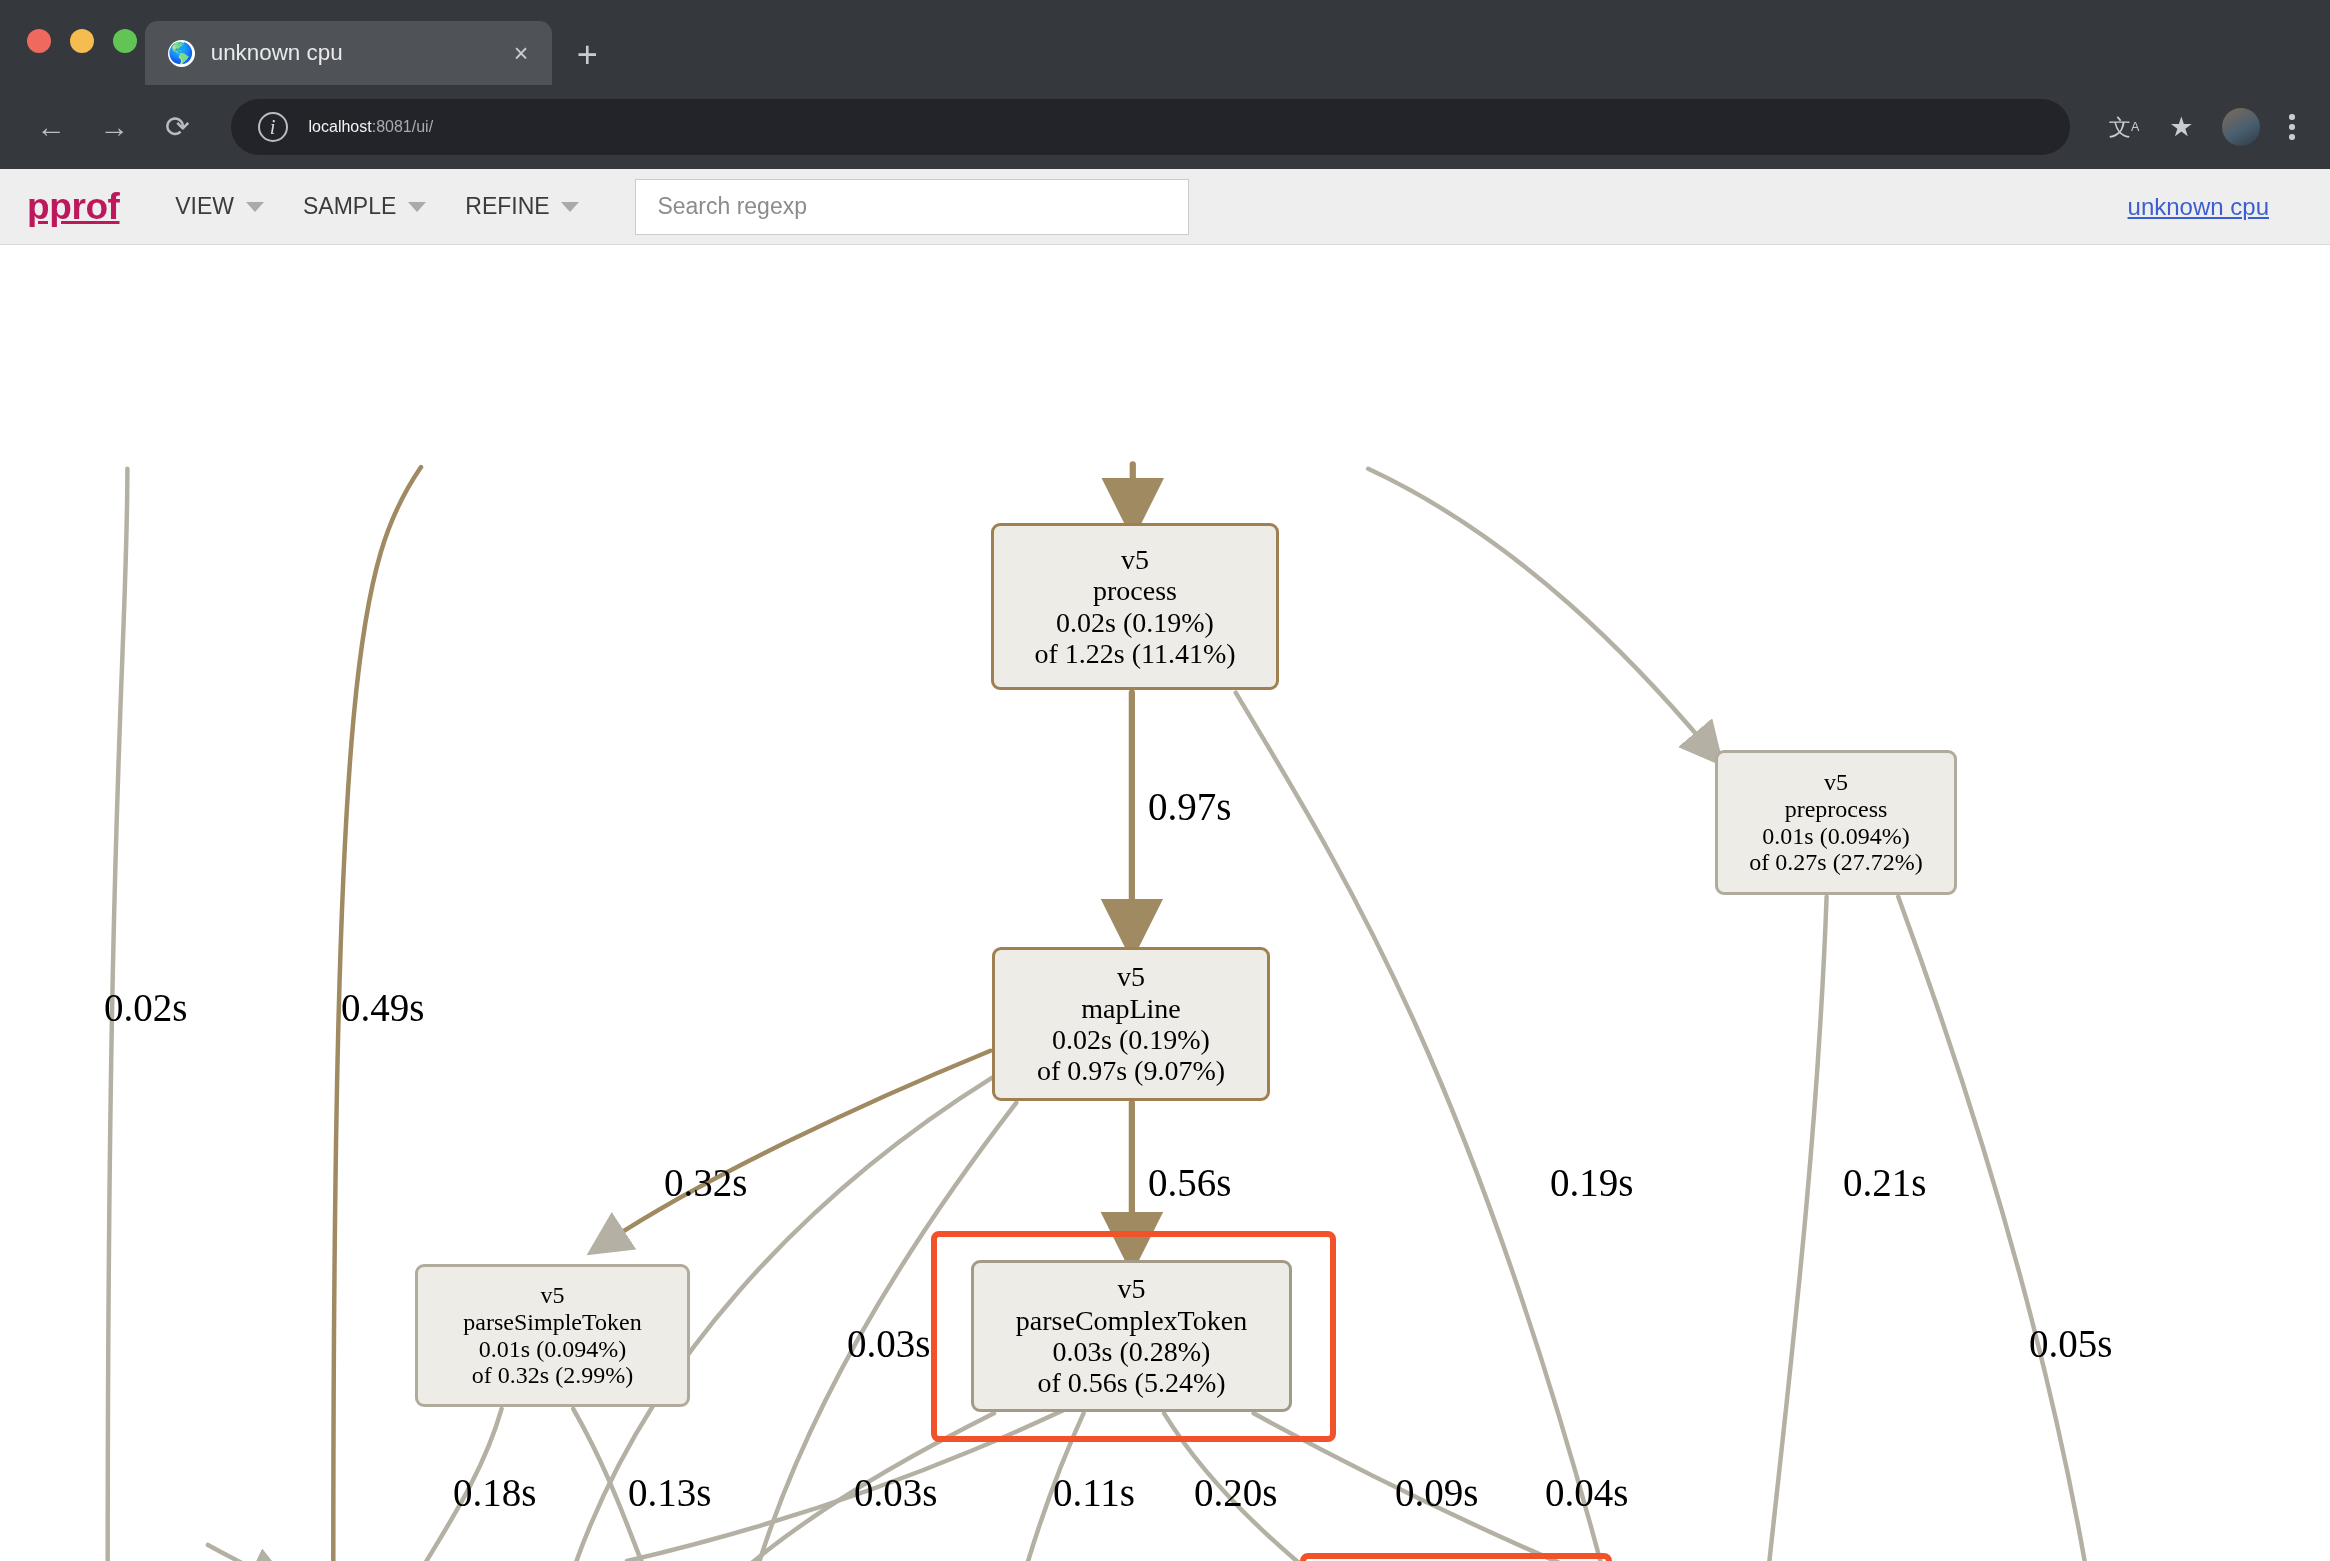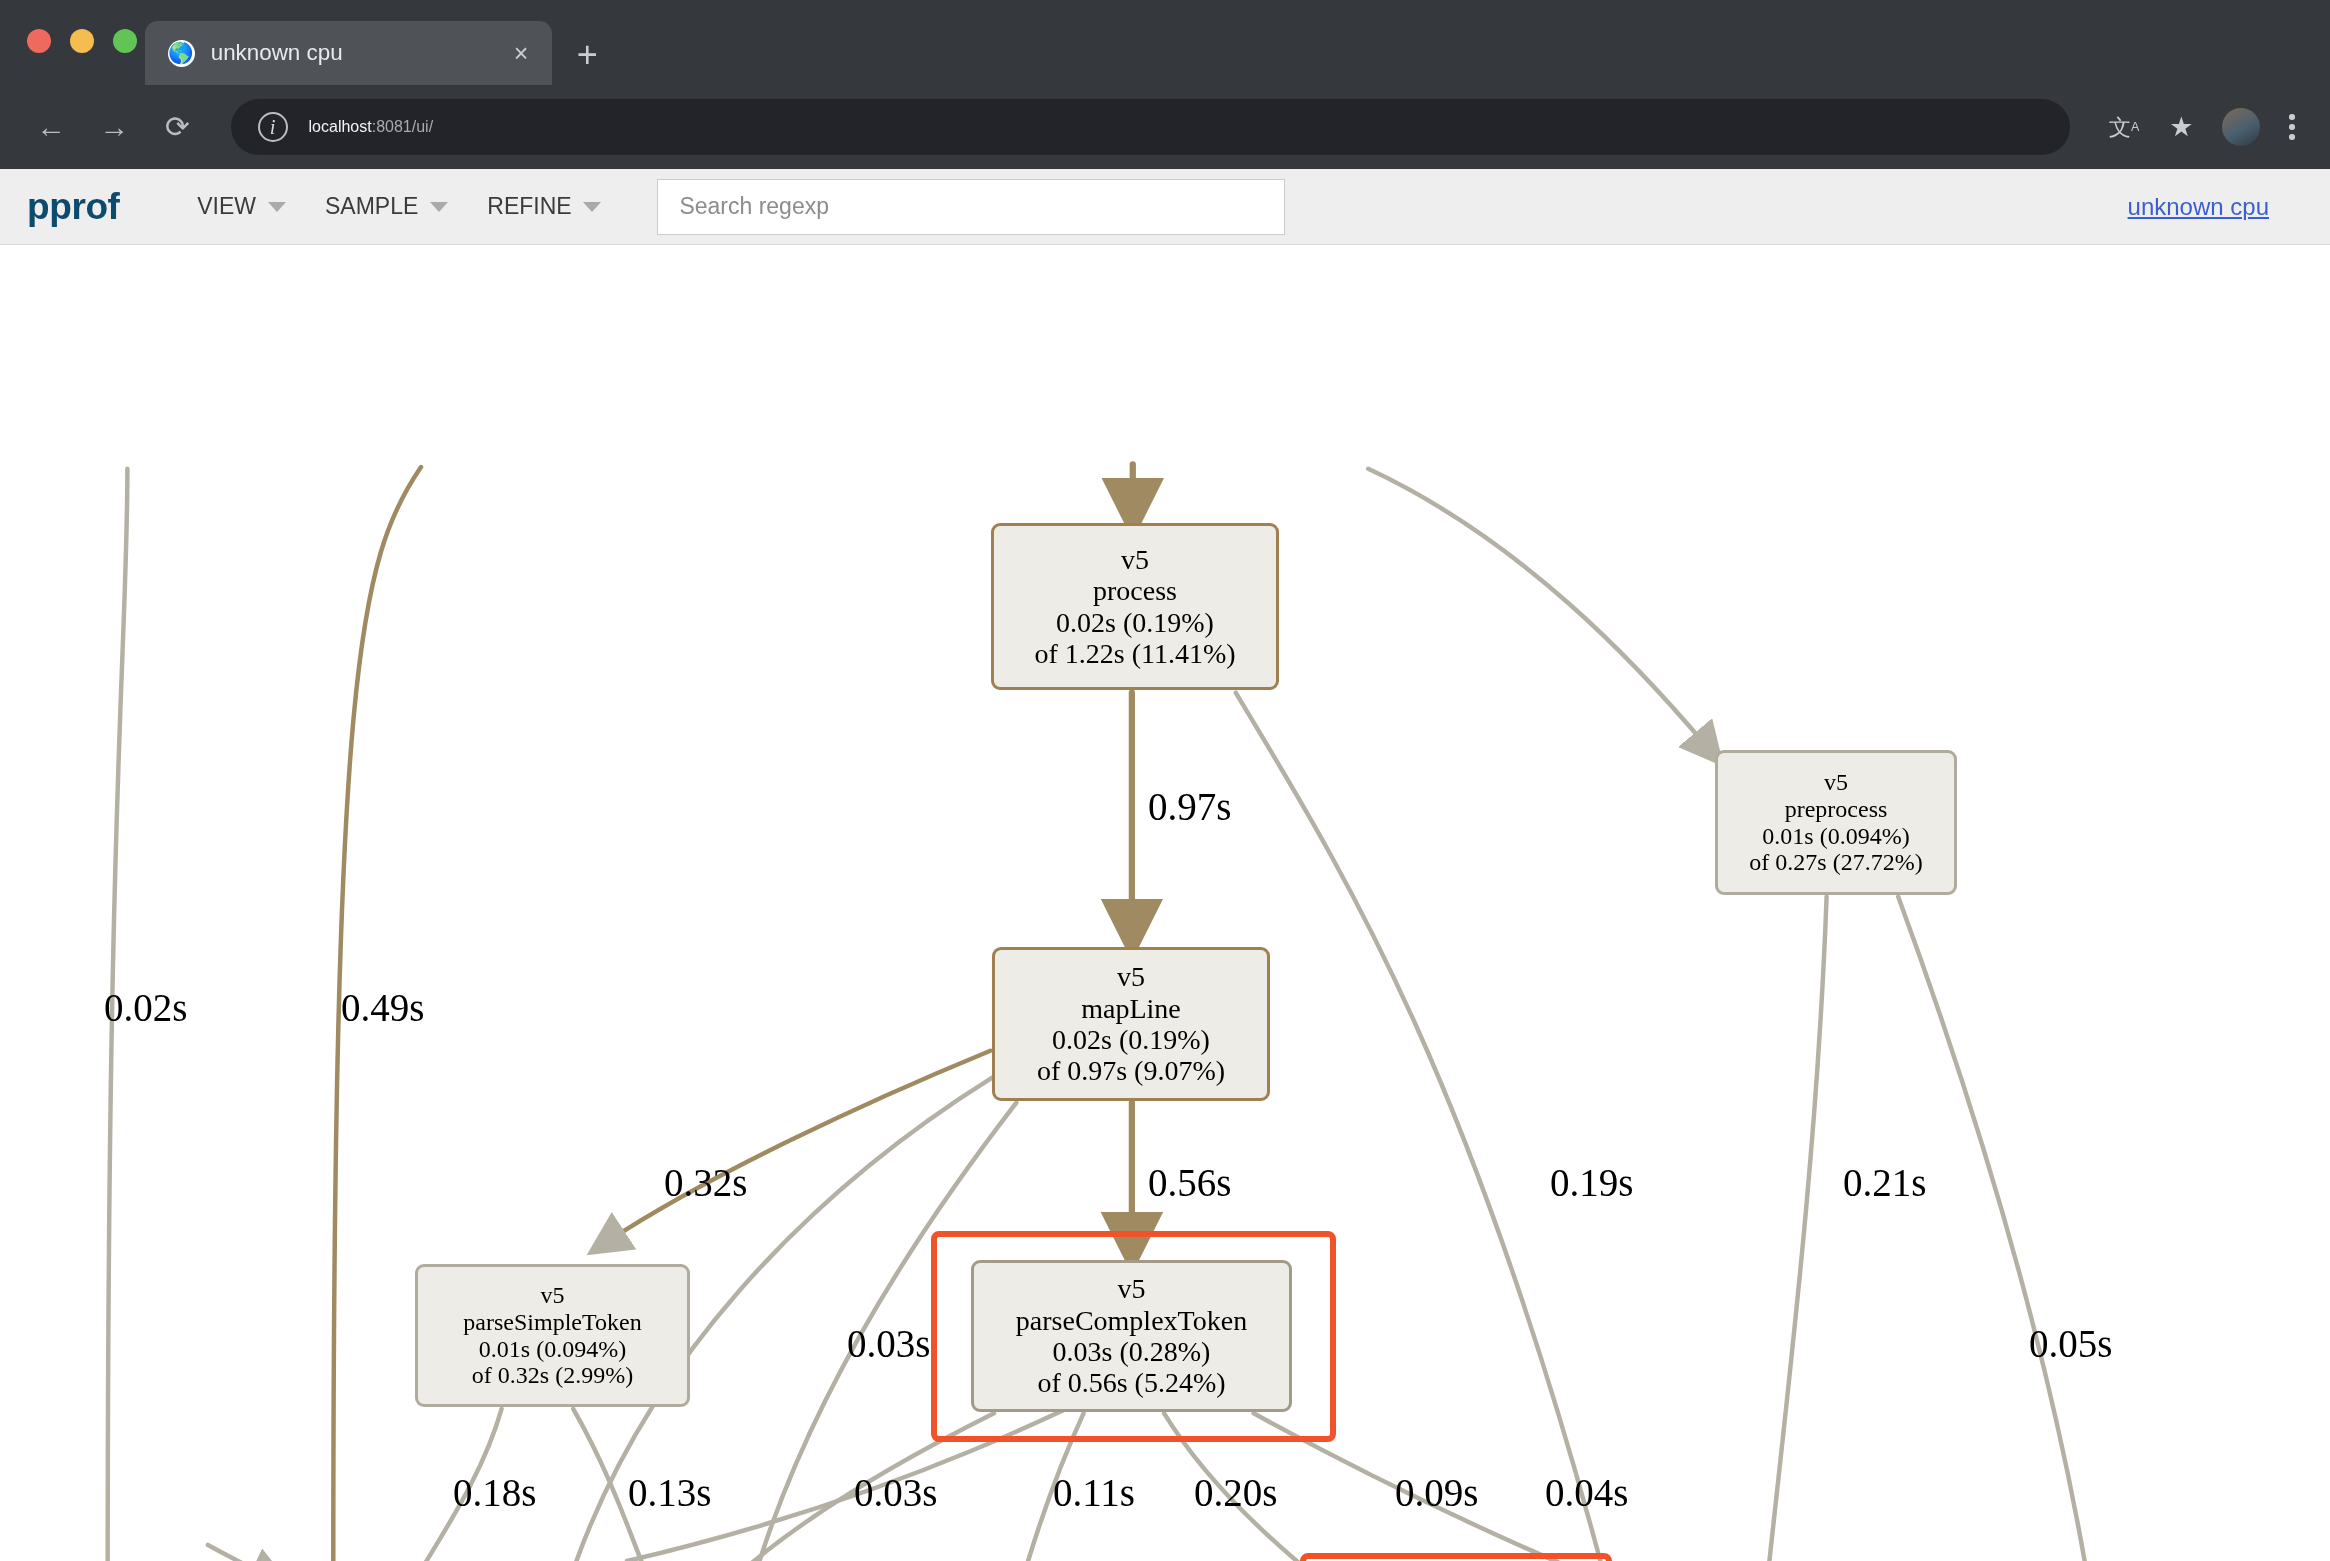--- a/index.html
+++ b/index.html
@@ -113,9 +113,10 @@
     padding: 0 27px;
   }
   #pprof-logo {
-    font-size: 37px; font-weight: bold; color: #0c4a6e;
-    letter-spacing: -0.4px; margin-right: 58px;
+    font-size: 37px; font-weight: bold; color: #be185d;
+    letter-spacing: -0.4px; margin-right: 36px;
     font-family: "Liberation Sans", sans-serif;
+    text-decoration: underline;
   }
   .menu-item {
     display: flex; align-items: center; gap: 11.6px;

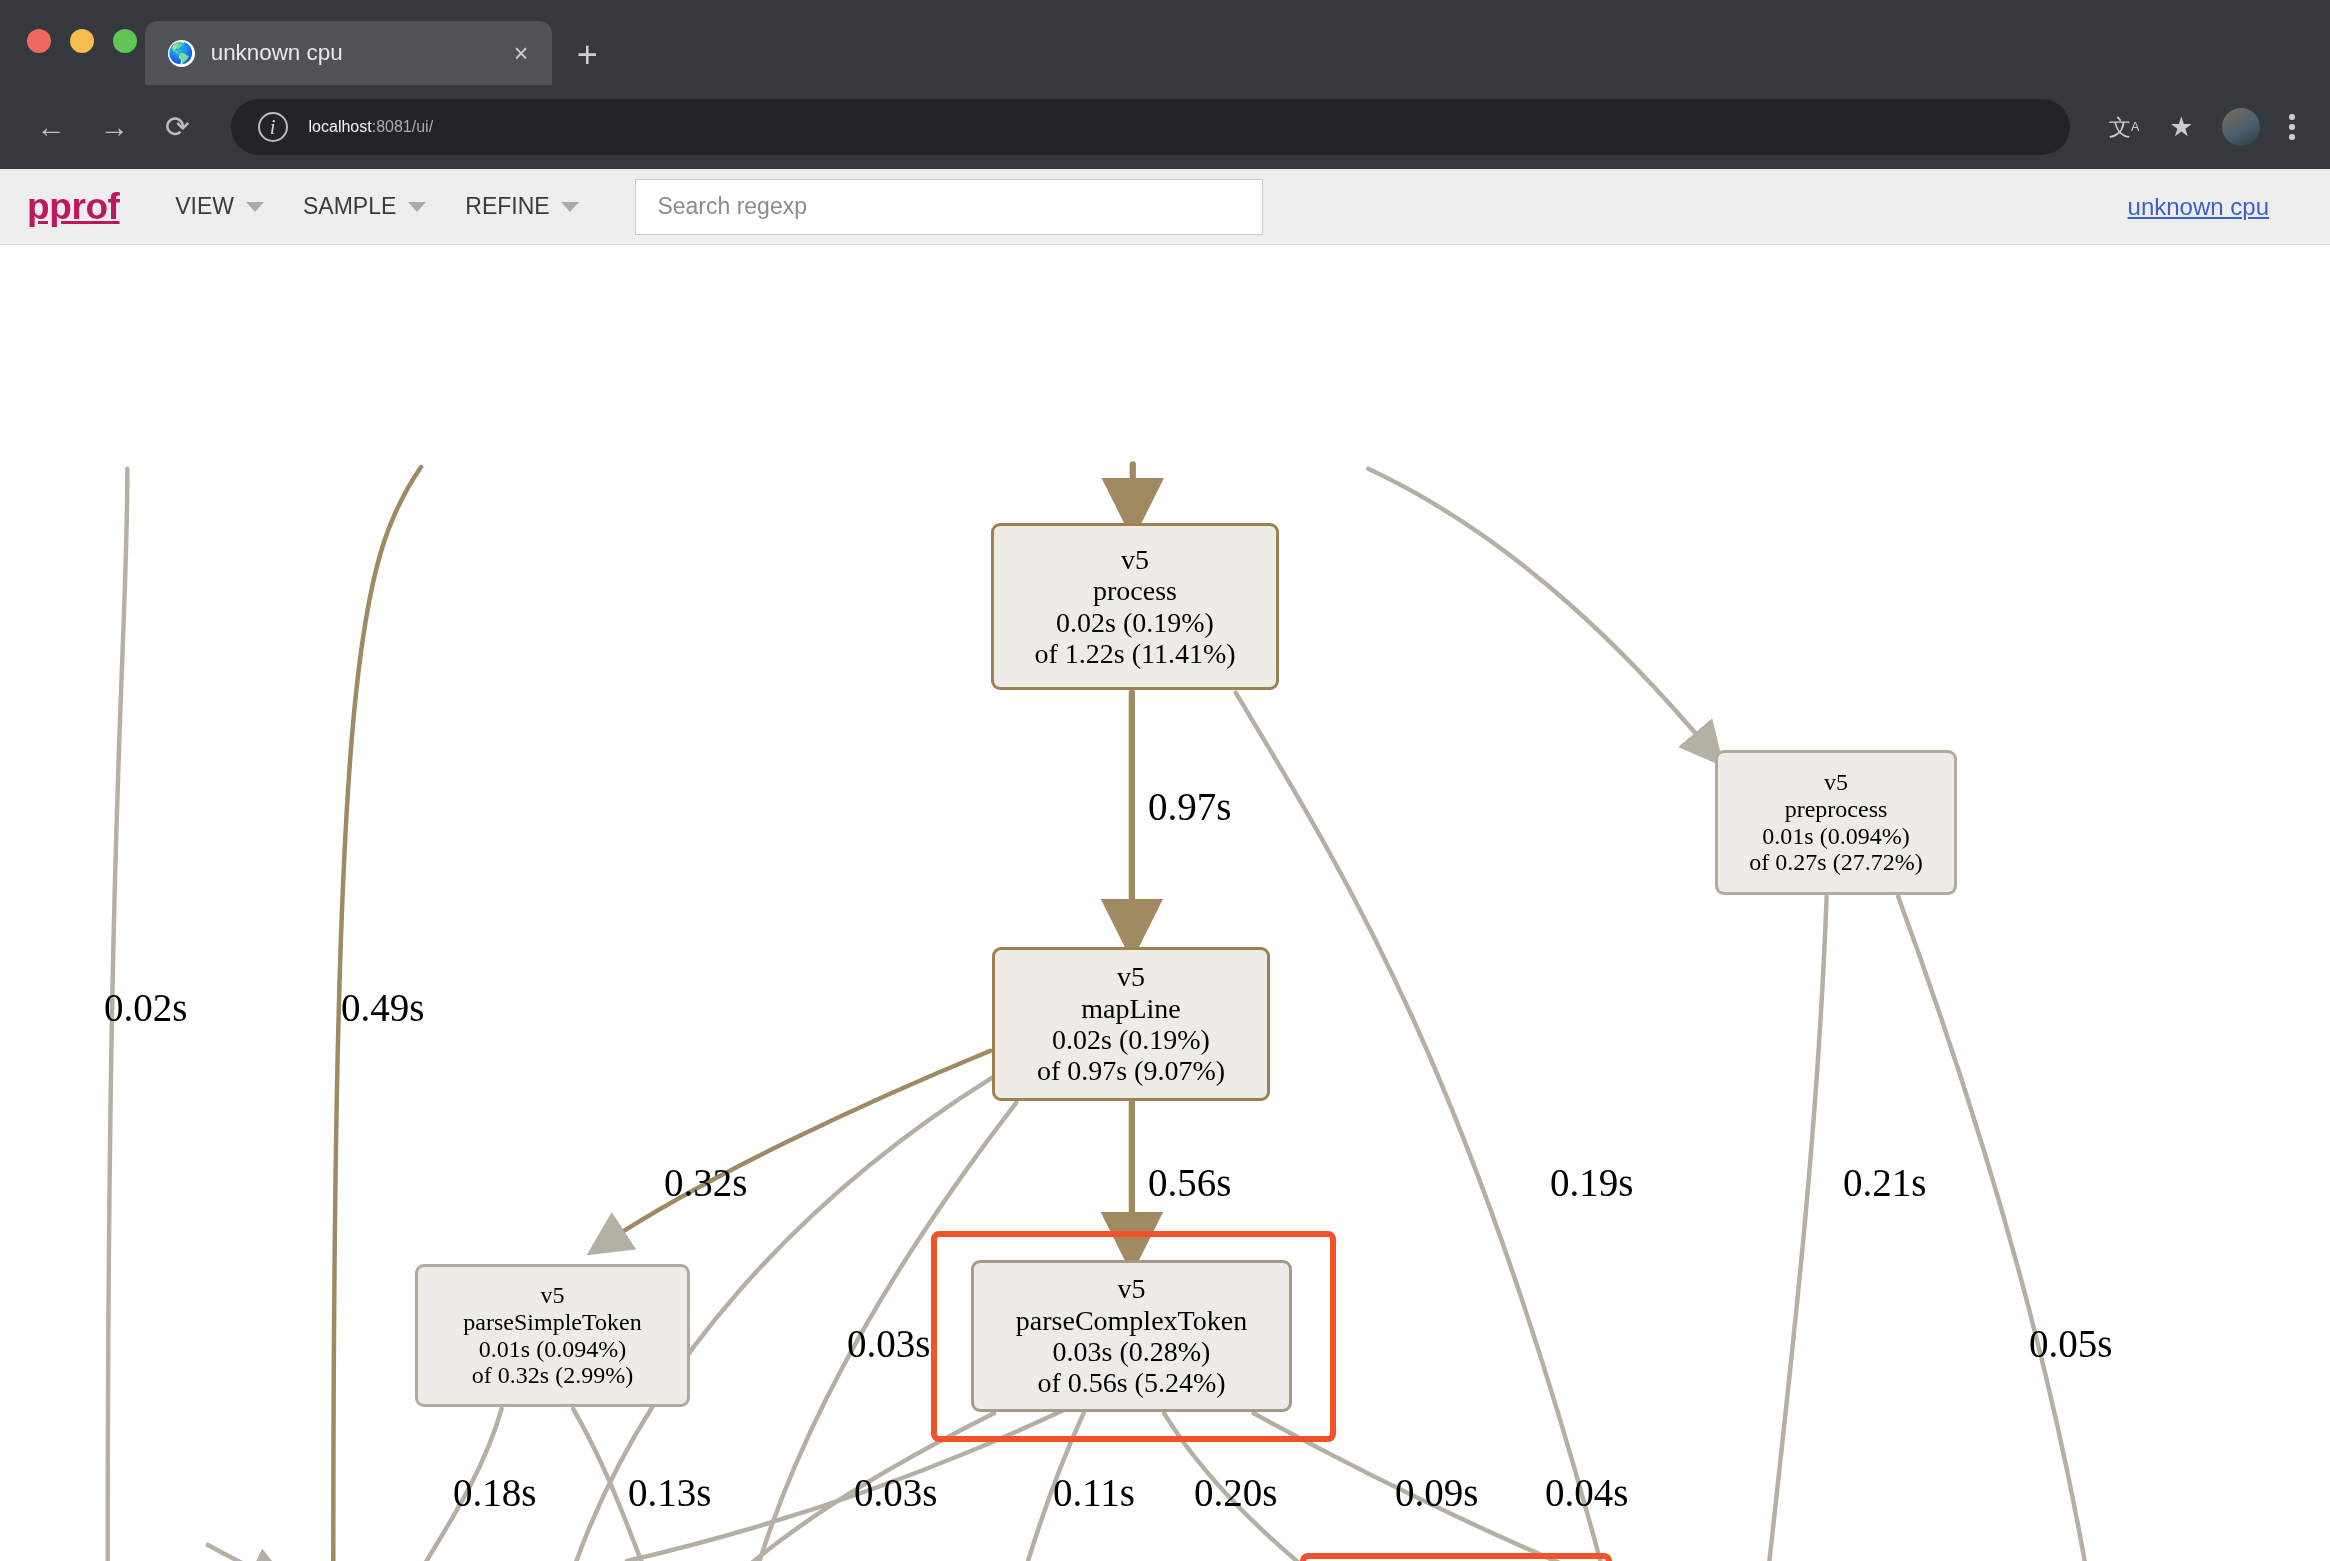--- a/index.html
+++ b/index.html
@@ -131,7 +131,7 @@
   }
   #search-box {
     margin-left: 36px;
-    width: 628px; height: 56px;
+    width: 554px; height: 56px;
     background: #ffffff; border: 0.9px solid #cccccc;
     display: flex; align-items: center; padding: 0 21.5px;
   }

